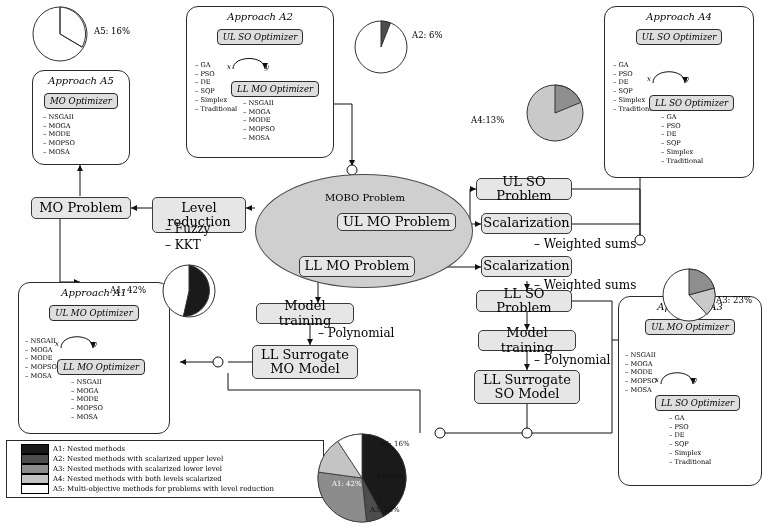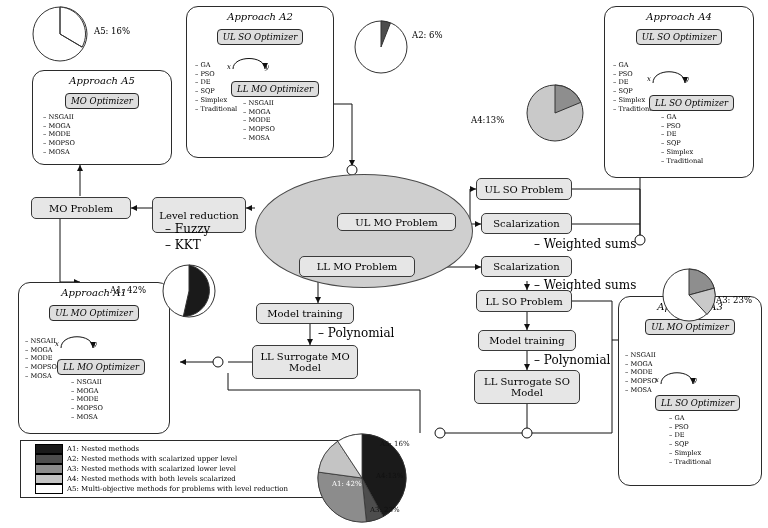--- a/index.html
+++ b/index.html
@@ -215,7 +215,7 @@
     <span style="padding:0 6px;">LL Surrogate MO Model</span>
   </div>
 
-  <div class="node approach" style="left:32px;top:70px;width:140px;height:95px;">
+  <div class="node approach" style="left:32px;top:70px;width:98px;height:95px;">
     <div class="title">Approach A5</div>
     <div style="text-align:center;margin-top:3px;">
       <span class="optbox">MO Optimizer</span>

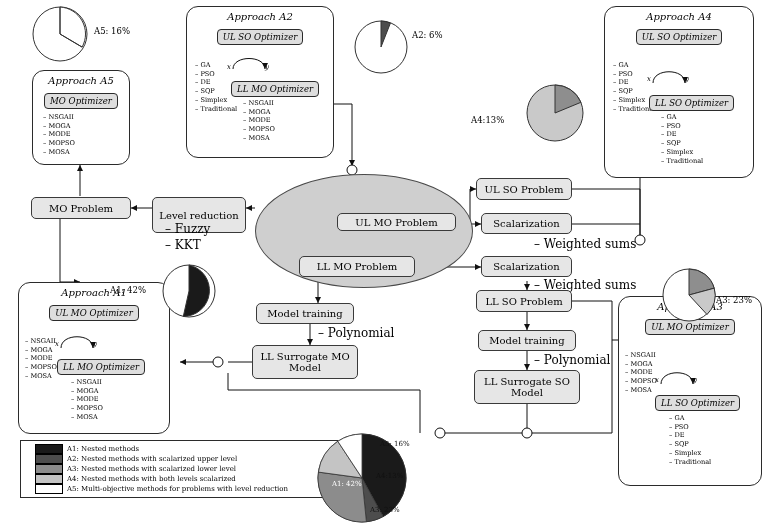--- a/index.html
+++ b/index.html
@@ -22,7 +22,7 @@
     border-radius:5px;
     text-align:center;
     display:flex;align-items:center;justify-content:center;
-    font-size:10px;
+    font-size:13px;
     line-height:1.1;
   }
   .approach{

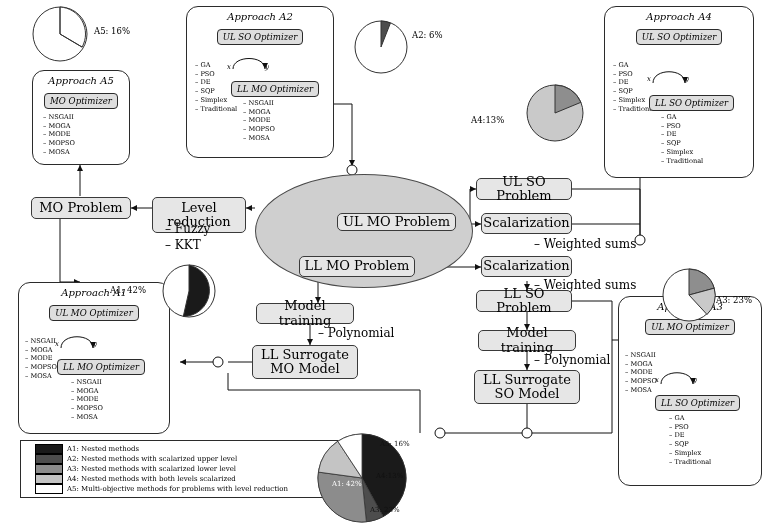--- a/index.html
+++ b/index.html
@@ -155,6 +155,7 @@
   </svg>
 
   <div class="ellipse" style="left:255px;top:174px;width:216px;height:112px;"></div>
+  <div class="node mobotitle" style="left:285px;top:192px;width:160px;">MOBO Problem</div>
   <div class="node gbox" style="left:337px;top:213px;width:119px;height:18px;">
     <span>UL MO Problem</span>
   </div>

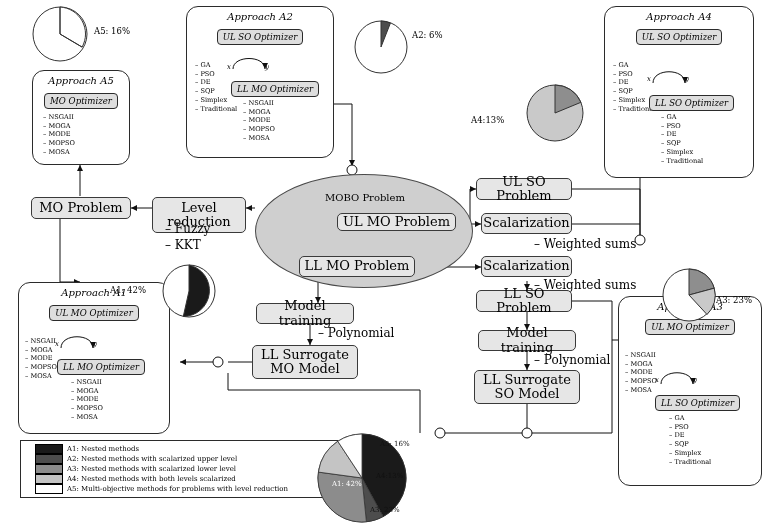--- a/index.html
+++ b/index.html
@@ -384,7 +384,7 @@
   </svg>
   <div class="node pielabel" style="left:716px;top:295px;width:60px;">A3: 23%</div>
 
-  <div class="legend" style="left:20px;top:440px;width:300px;padding-left:12px;">
+  <div class="legend" style="left:6px;top:440px;width:300px;padding-left:12px;">
     <table>
       <tbody>
           <tr>

